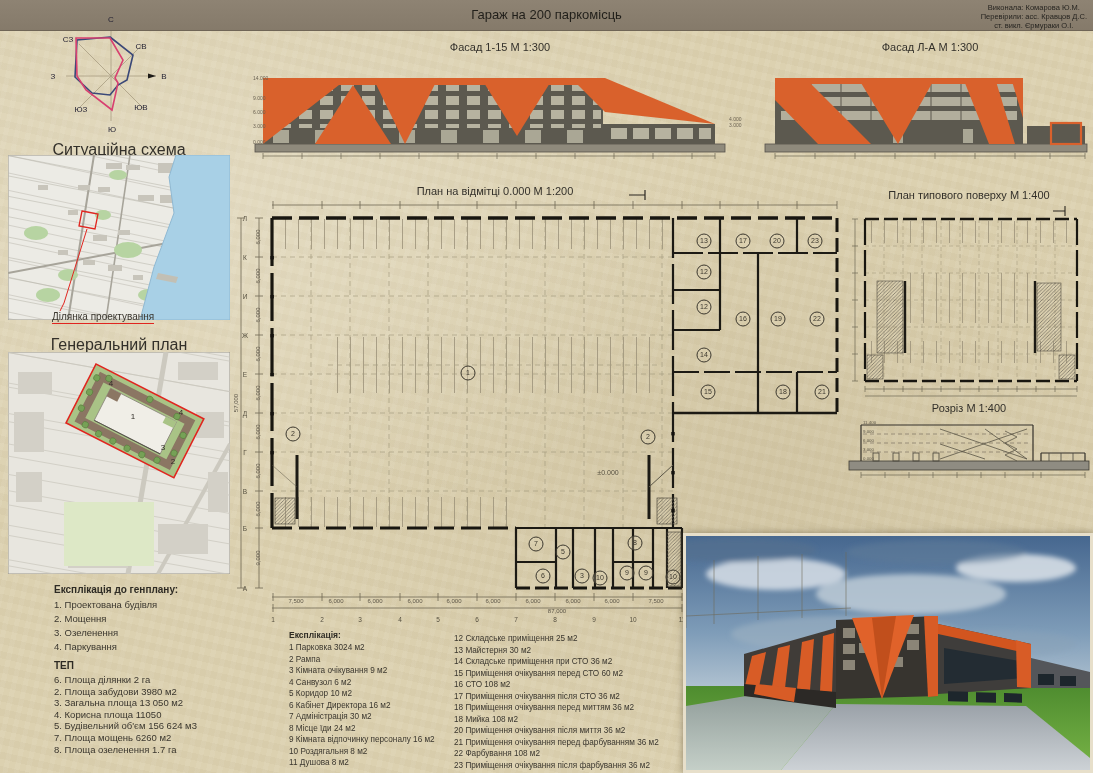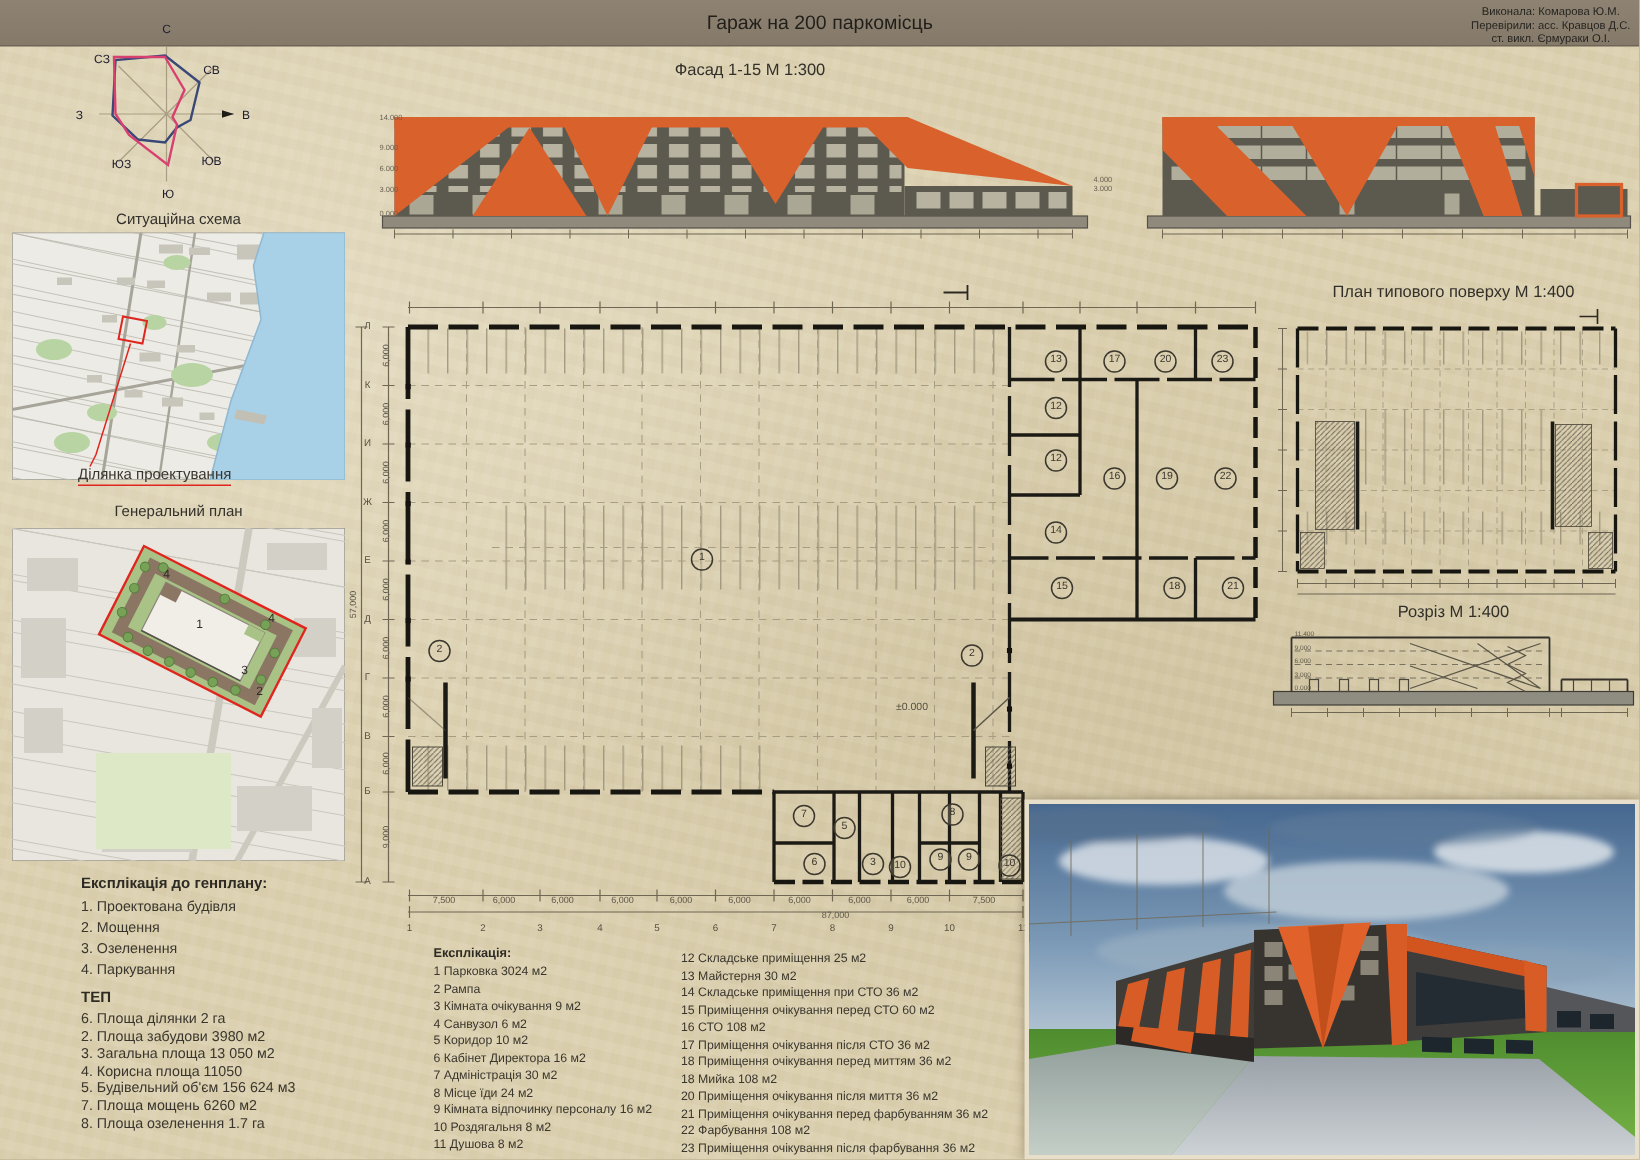--- a/index.html
+++ b/index.html
@@ -238,6 +238,7 @@
     </g>
   </svg>
 
+  <div class="drawing-title" style="left:780px;top:41px;width:300px;">Фасад Л-А М 1:300</div>
   <svg class="abs" style="left:763px;top:66px;" width="330" height="96" viewBox="0 0 330 96">
     <rect x="2" y="78" width="322" height="8" fill="#8f8a7c" stroke="#55514a" stroke-width="0.8"></rect>
     <rect x="12" y="12" width="248" height="66" fill="#5c594f"></rect>

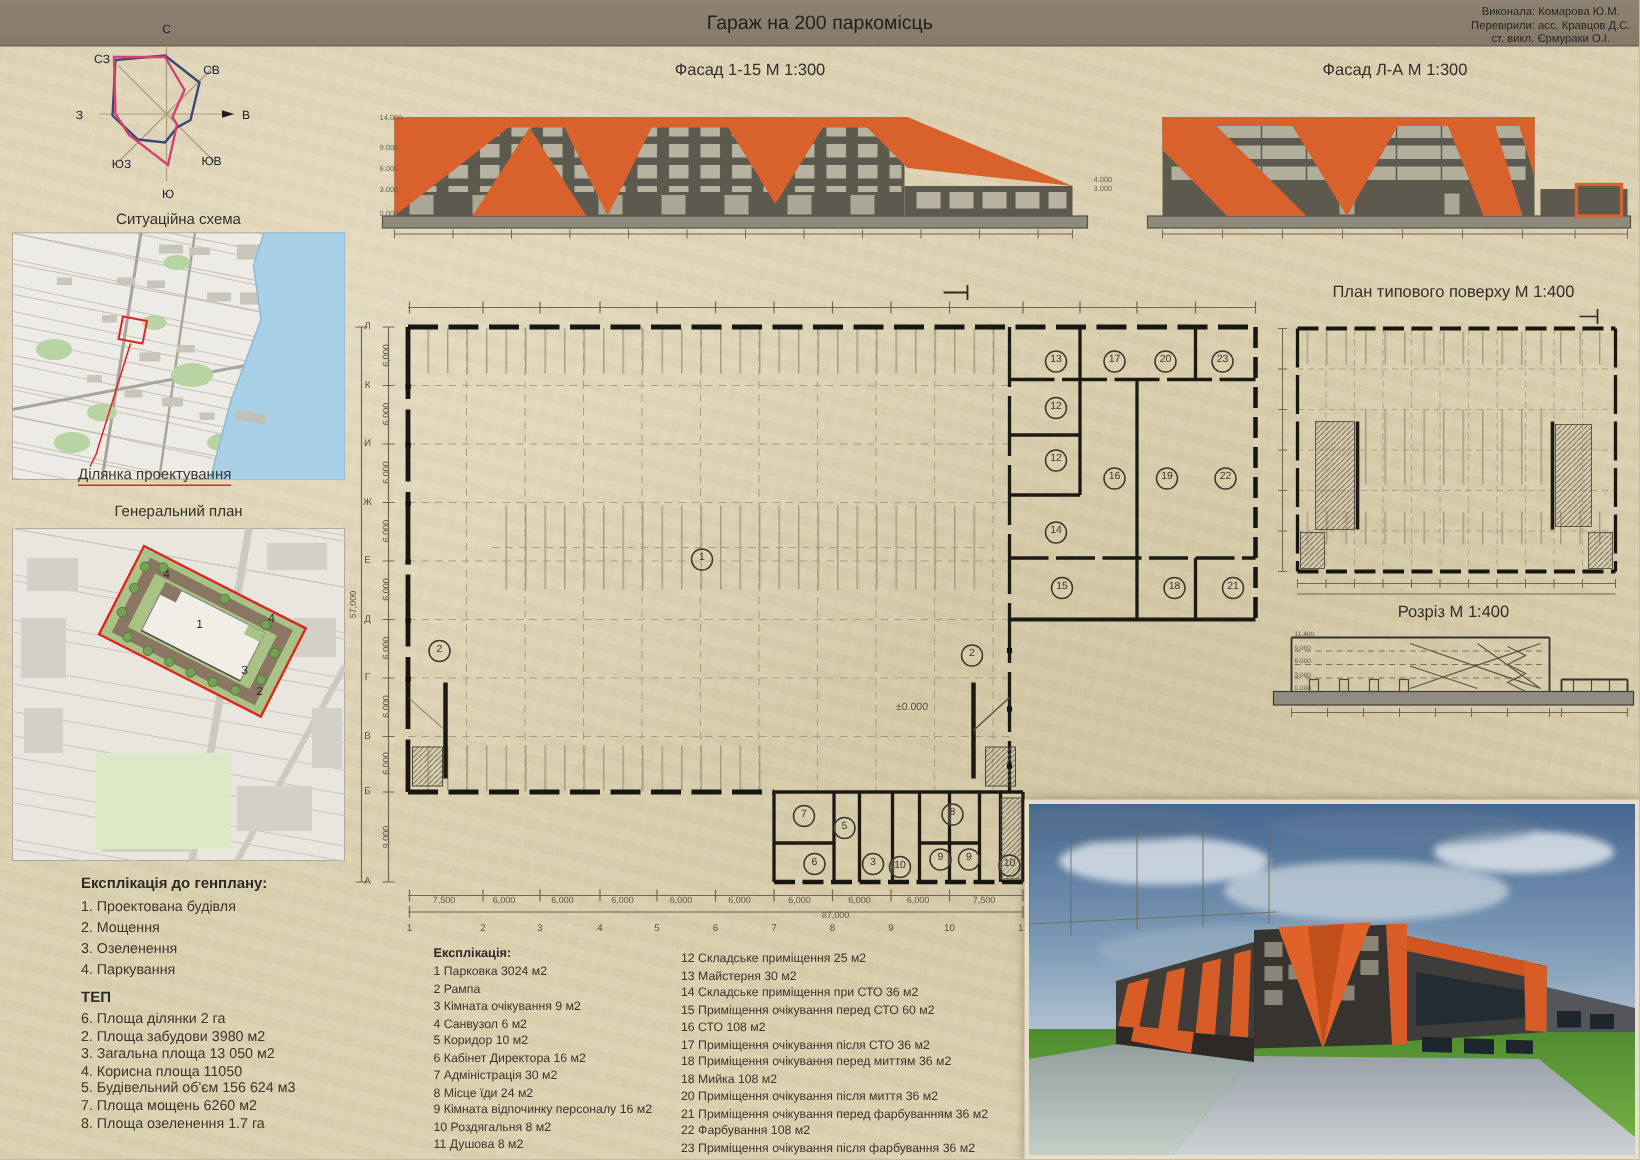--- a/index.html
+++ b/index.html
@@ -17,7 +17,7 @@
   .credits{position:absolute;right:6px;top:3px;text-align:center;font-size:7.5px;line-height:9px;color:#262420;}
   .abs{position:absolute;}
   .drawing-title{position:absolute;text-align:center;font-size:11px;color:#33302a;white-space:nowrap;}
-  .small-title{font-size:10px;}
+  .small-title{font-size:16px;}
   .pt{position:absolute;transform:translate(-50%,-50%);}
   .badge{width:13px;height:13px;border:1px solid #3c382e;border-radius:50%;
     font-size:7px;line-height:12px;text-align:center;color:#3c382e;background:rgba(223,213,180,.25);}

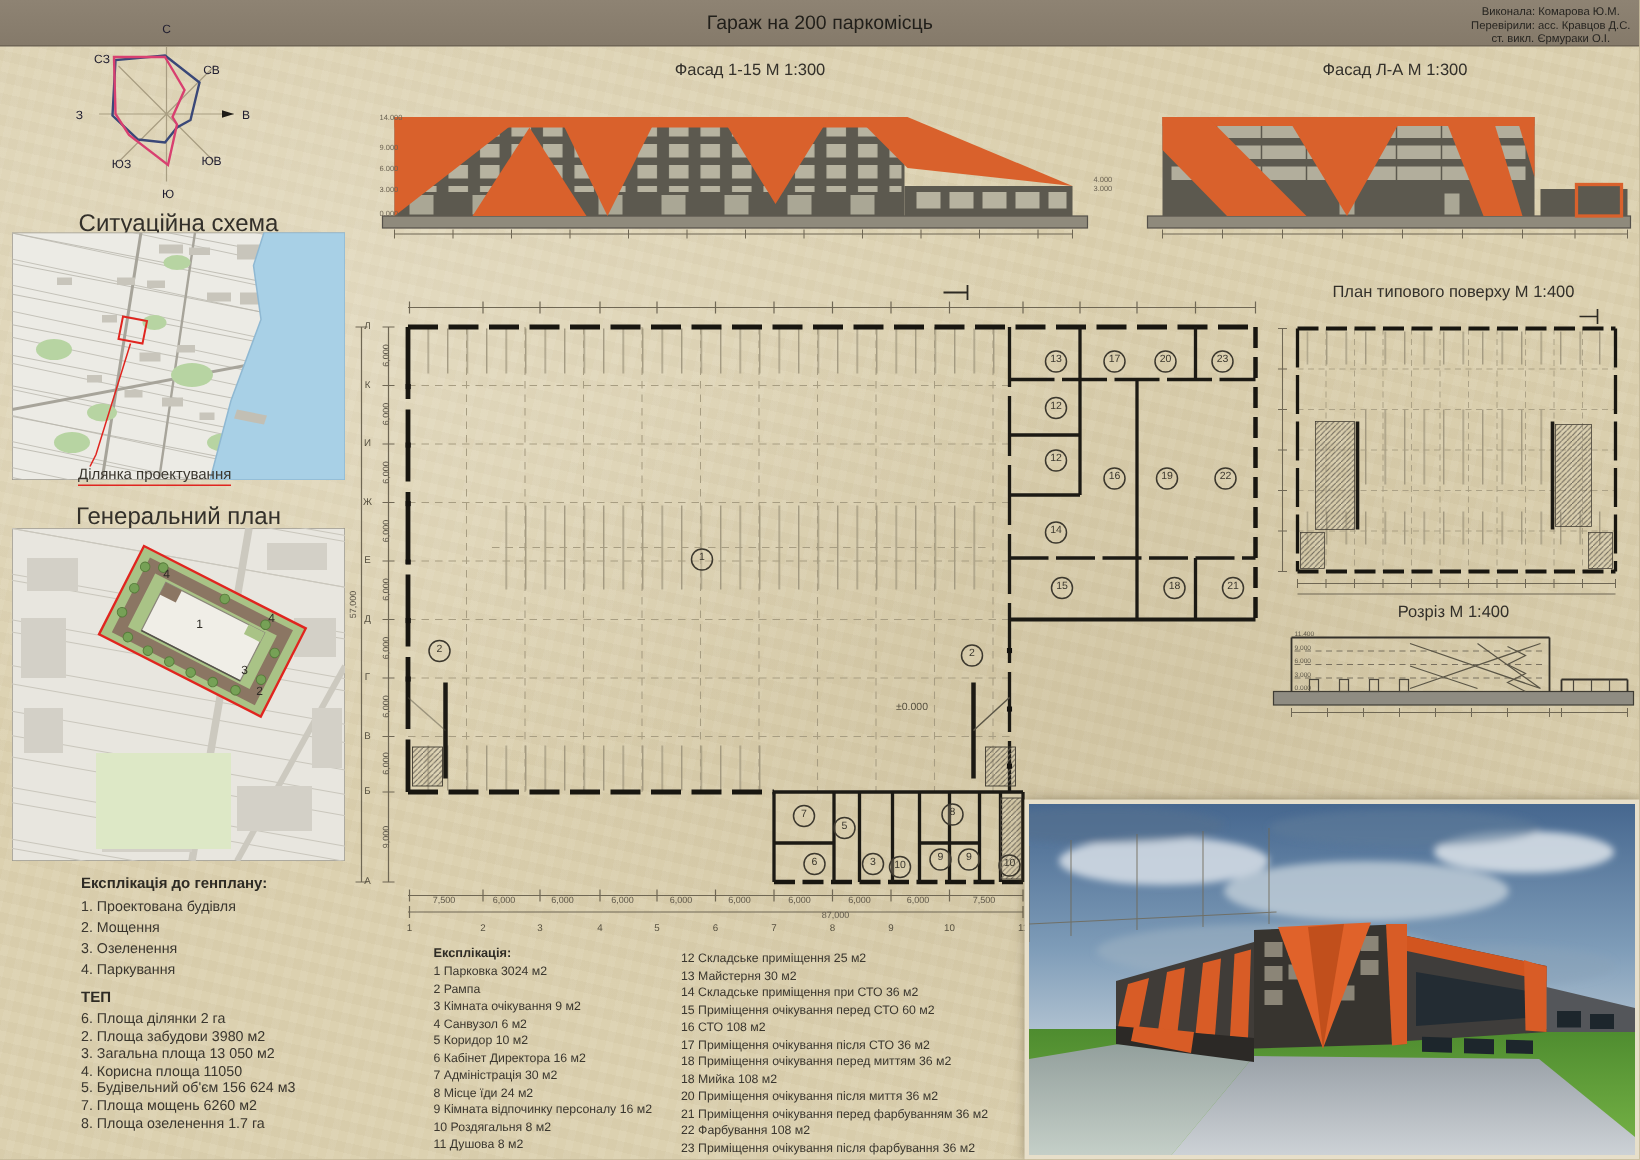--- a/index.html
+++ b/index.html
@@ -270,6 +270,7 @@
     </g>
   </svg>
 
+  <div class="drawing-title" style="left:345px;top:185px;width:300px;">План на відмітці 0.000 М 1:200</div>
   <svg class="abs" style="left:233px;top:187px;" width="612" height="445" viewBox="0 0 612 445">
     <defs>
       <pattern id="stalls" width="13" height="30" patternUnits="userSpaceOnUse">

